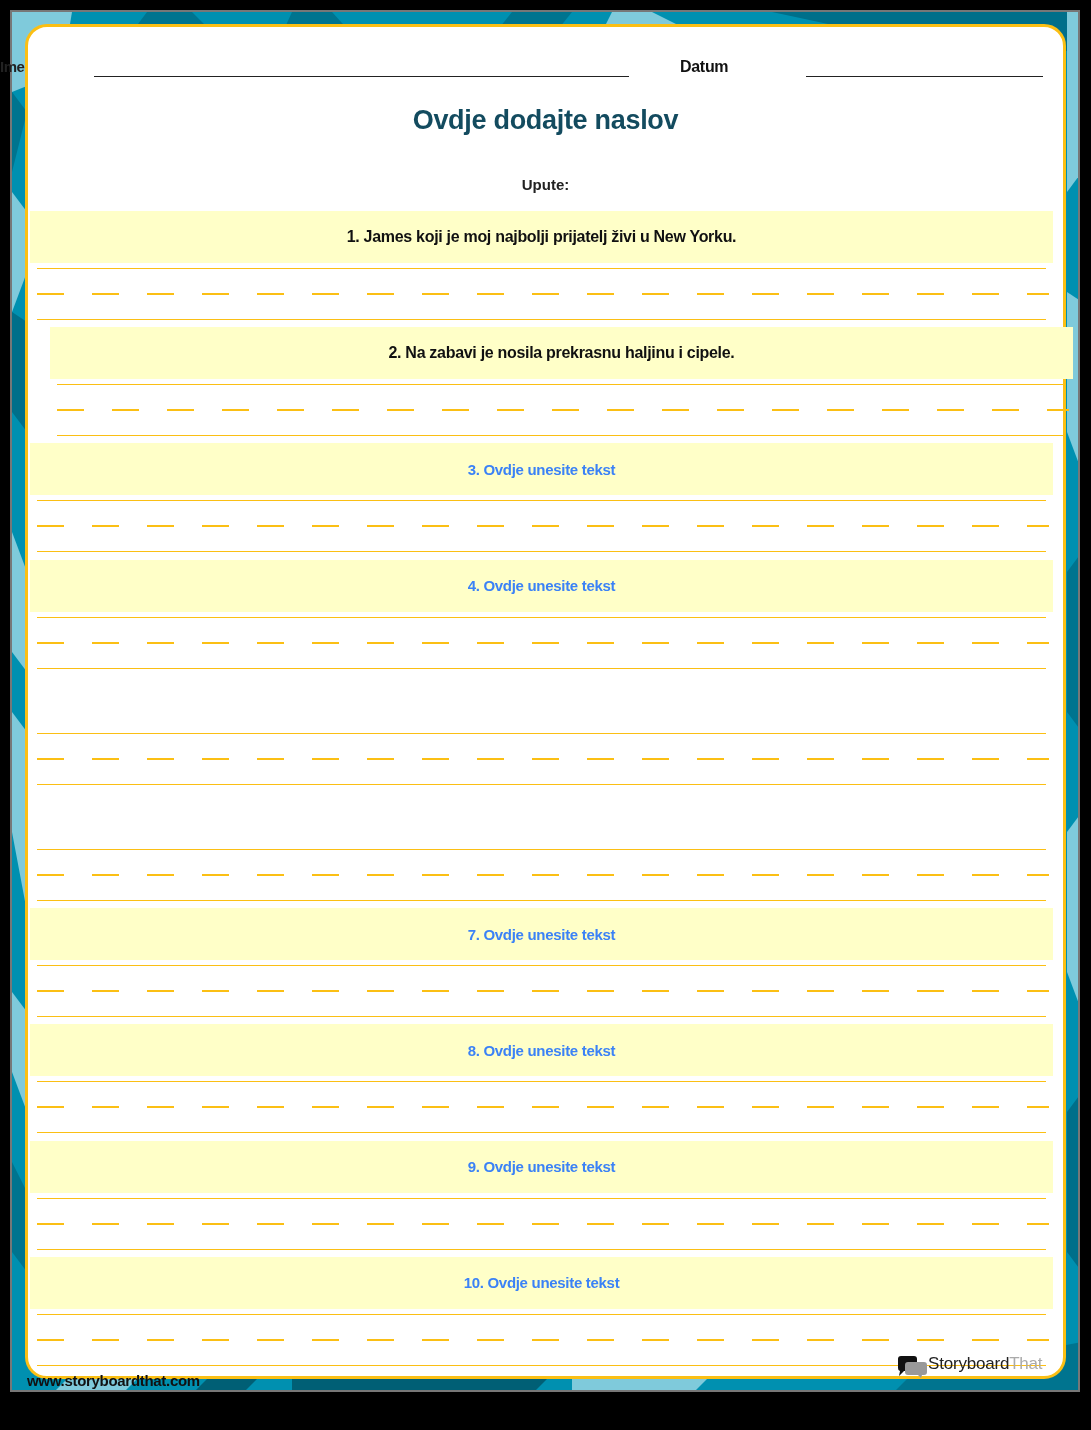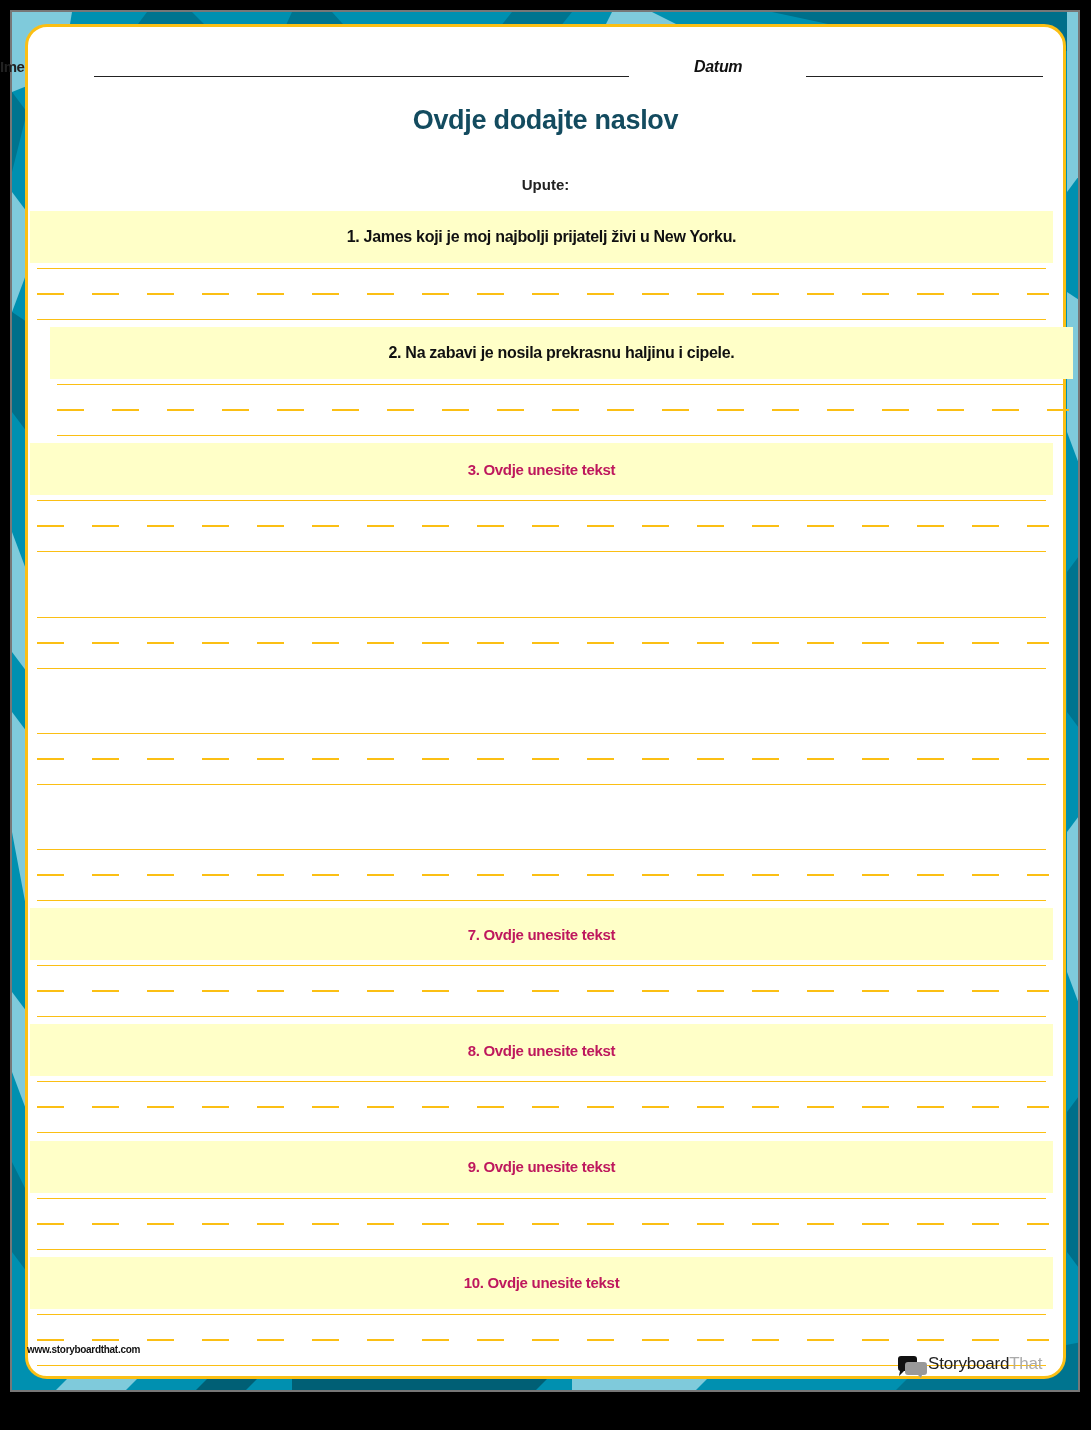--- a/index.html
+++ b/index.html
@@ -10,7 +10,7 @@
   .abs { position:absolute; }
   .lbl-name { left:0px; top:58px; font-size:15px; font-weight:bold; color:#222; letter-spacing:-0.5px; }
   .line-name { left:94px; top:76px; width:535px; height:0; border-top:1.5px solid #222; }
-  .lbl-date { left:694px; top:58px; font-size:16px; font-weight:bold; color:#111; letter-spacing:-0.3px;font-style:italic; }
+  .lbl-date { left:680px; top:58px; font-size:16px; font-weight:bold; color:#111; letter-spacing:-0.3px; }
   .line-date { left:806px; top:76px; width:237px; height:0; border-top:1.5px solid #222; }
   .title { left:0; width:1091px; top:105px; text-align:center; font-size:27px; font-weight:bold; color:#134b5f; letter-spacing:-0.3px; font-family:"Liberation Sans Narrow","Liberation Sans", sans-serif; }
   .instr { left:0; width:1091px; top:176px; text-align:center; font-size:15px; font-weight:bold; color:#222; }

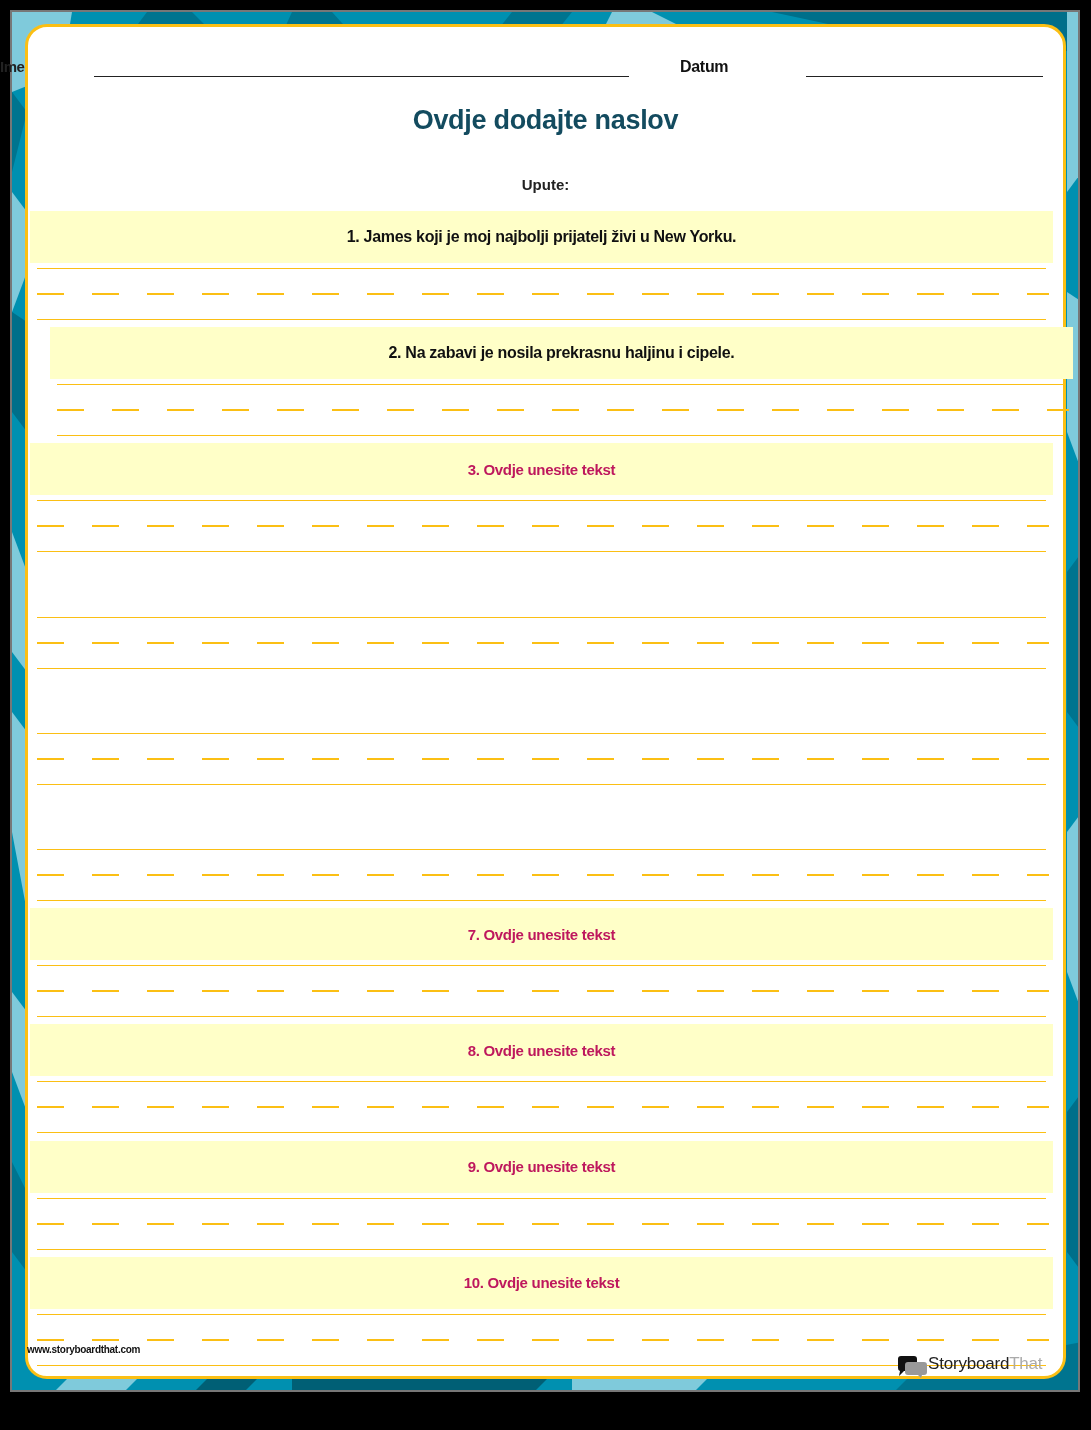--- a/index.html
+++ b/index.html
@@ -17,7 +17,7 @@
   .row { position:absolute; left:0; width:1046px; height:116px; }
   .box { position:absolute; left:30px; width:1023px; top:0; height:52px; background:#ffffc8; display:flex; align-items:center; justify-content:center; }
   .box span { font-size:16px; font-weight:bold; color:#111; letter-spacing:-0.3px; }
-  .box span.ph { font-size:15px; color:#be185d; }
+  .box span.ph { font-size:15px; color:#3b82f6; }
   .ln-top { position:absolute; left:37px; width:1009px; top:57px; border-top:1.5px solid #fbbf14; }
   .ln-bot { position:absolute; left:37px; width:1009px; top:108px; border-top:1.5px solid #fbbf14; }
   .dashes { position:absolute; left:37px; top:82px; width:1012px; height:2px; background:repeating-linear-gradient(to right,#fbbf14 0 27px,transparent 27px 55px); }

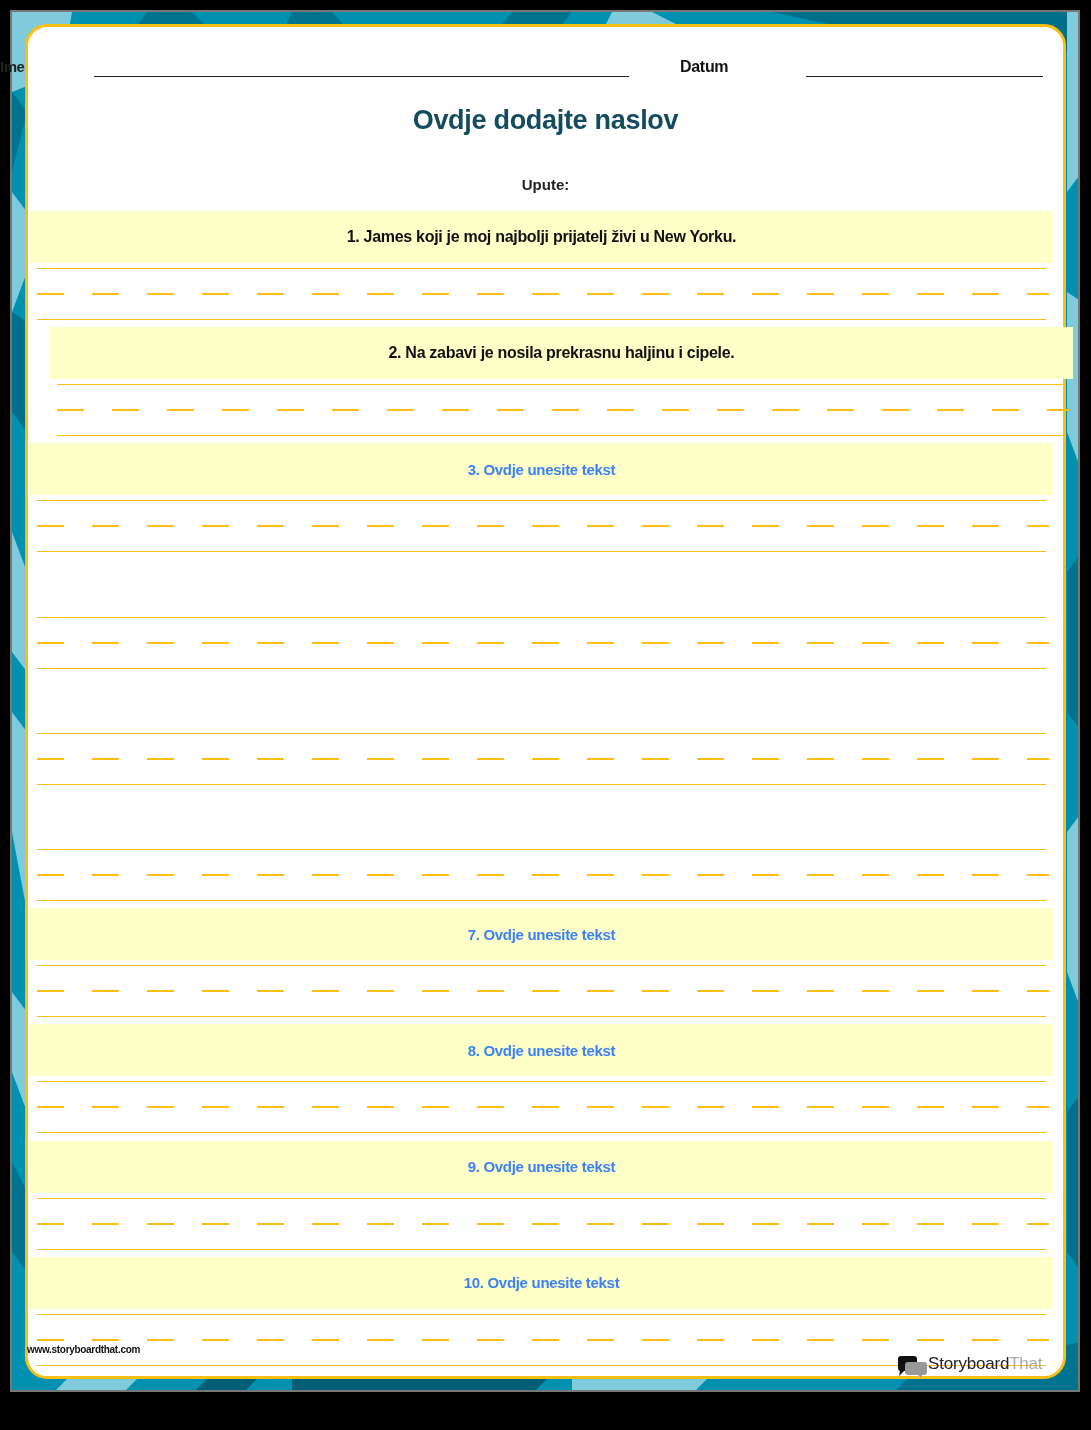--- a/index.html
+++ b/index.html
@@ -93,6 +93,9 @@
       <div class="ln-bot"></div>
     </div>
     <div class="row" style="top: 559.6px;">
+      <div class="box">
+        <span class="ph">4. Ovdje unesite tekst</span>
+      </div>
       <div class="ln-top"></div>
       <div class="dashes"></div>
       <div class="ln-bot"></div>

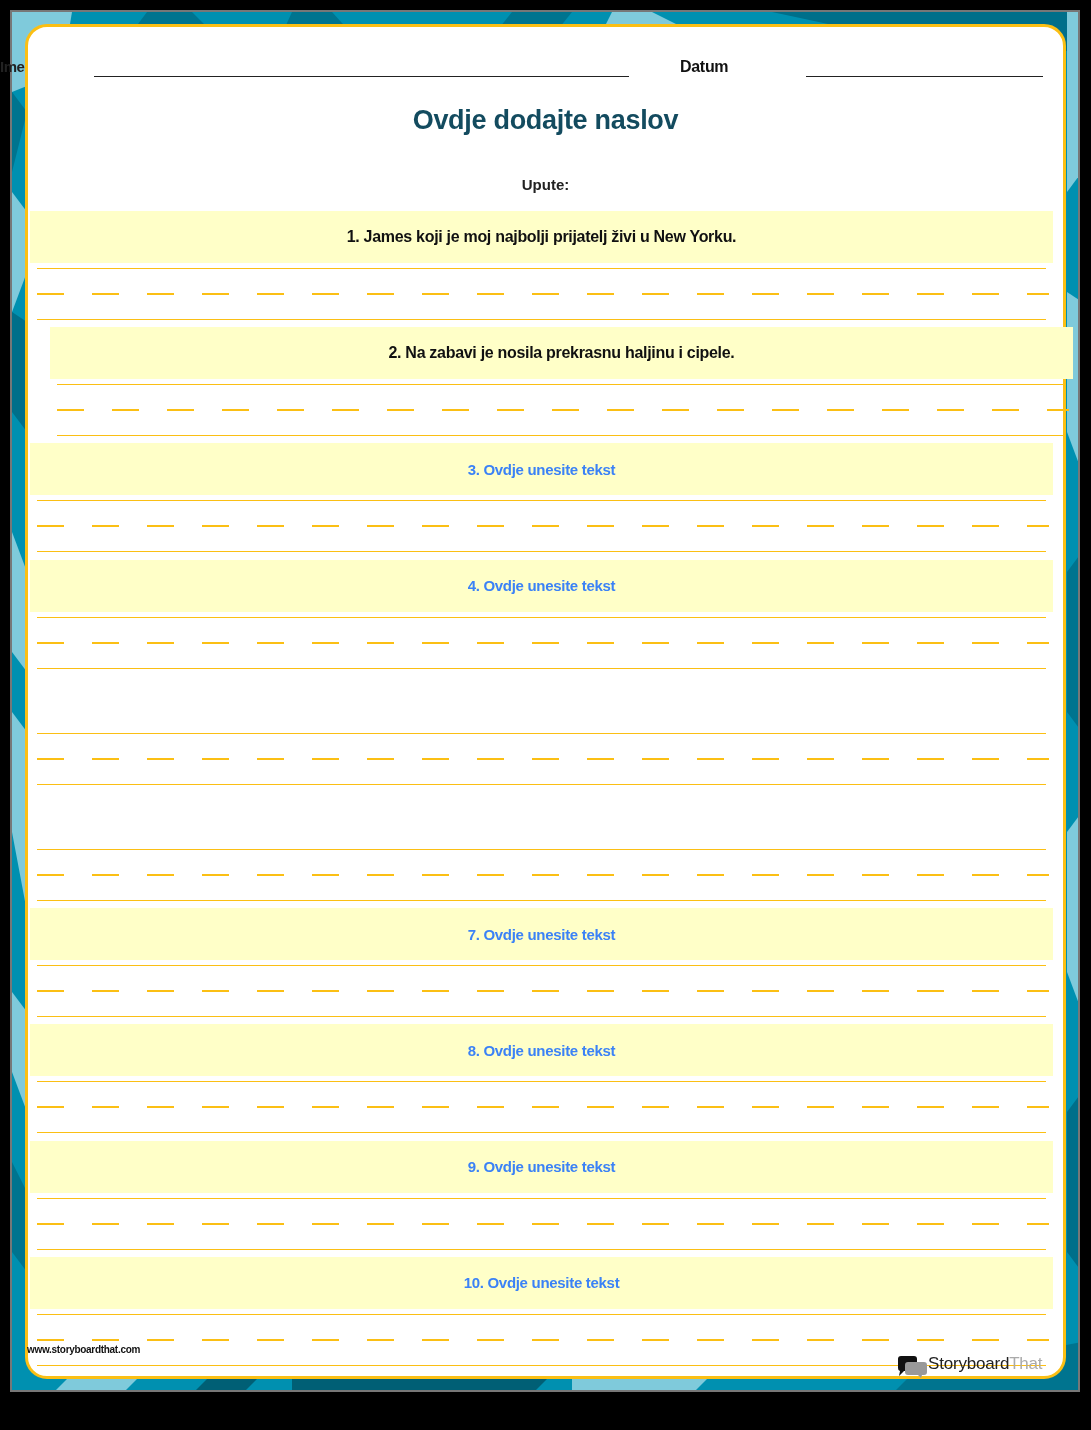--- a/index.html
+++ b/index.html
@@ -21,7 +21,7 @@
   .ln-top { position:absolute; left:37px; width:1009px; top:57px; border-top:1.5px solid #fbbf14; }
   .ln-bot { position:absolute; left:37px; width:1009px; top:108px; border-top:1.5px solid #fbbf14; }
   .dashes { position:absolute; left:37px; top:82px; width:1012px; height:2px; background:repeating-linear-gradient(to right,#fbbf14 0 27px,transparent 27px 55px); }
-  .footer-url { left:27px; top:1344px; font-size:10px; font-weight:bold; color:#111; letter-spacing:-0.3px; }
+  .footer-url { left:27px; top:1372px; font-size:15px; font-weight:bold; color:#111; letter-spacing:-0.3px; }
   .logo { left:896px; top:1354px; display:flex; align-items:flex-start; }
   .logo .word { font-size:17px; color:#222; letter-spacing:-0.2px; }
   .logo .word2 { font-size:17px; color:#aaa; letter-spacing:-0.2px; }

